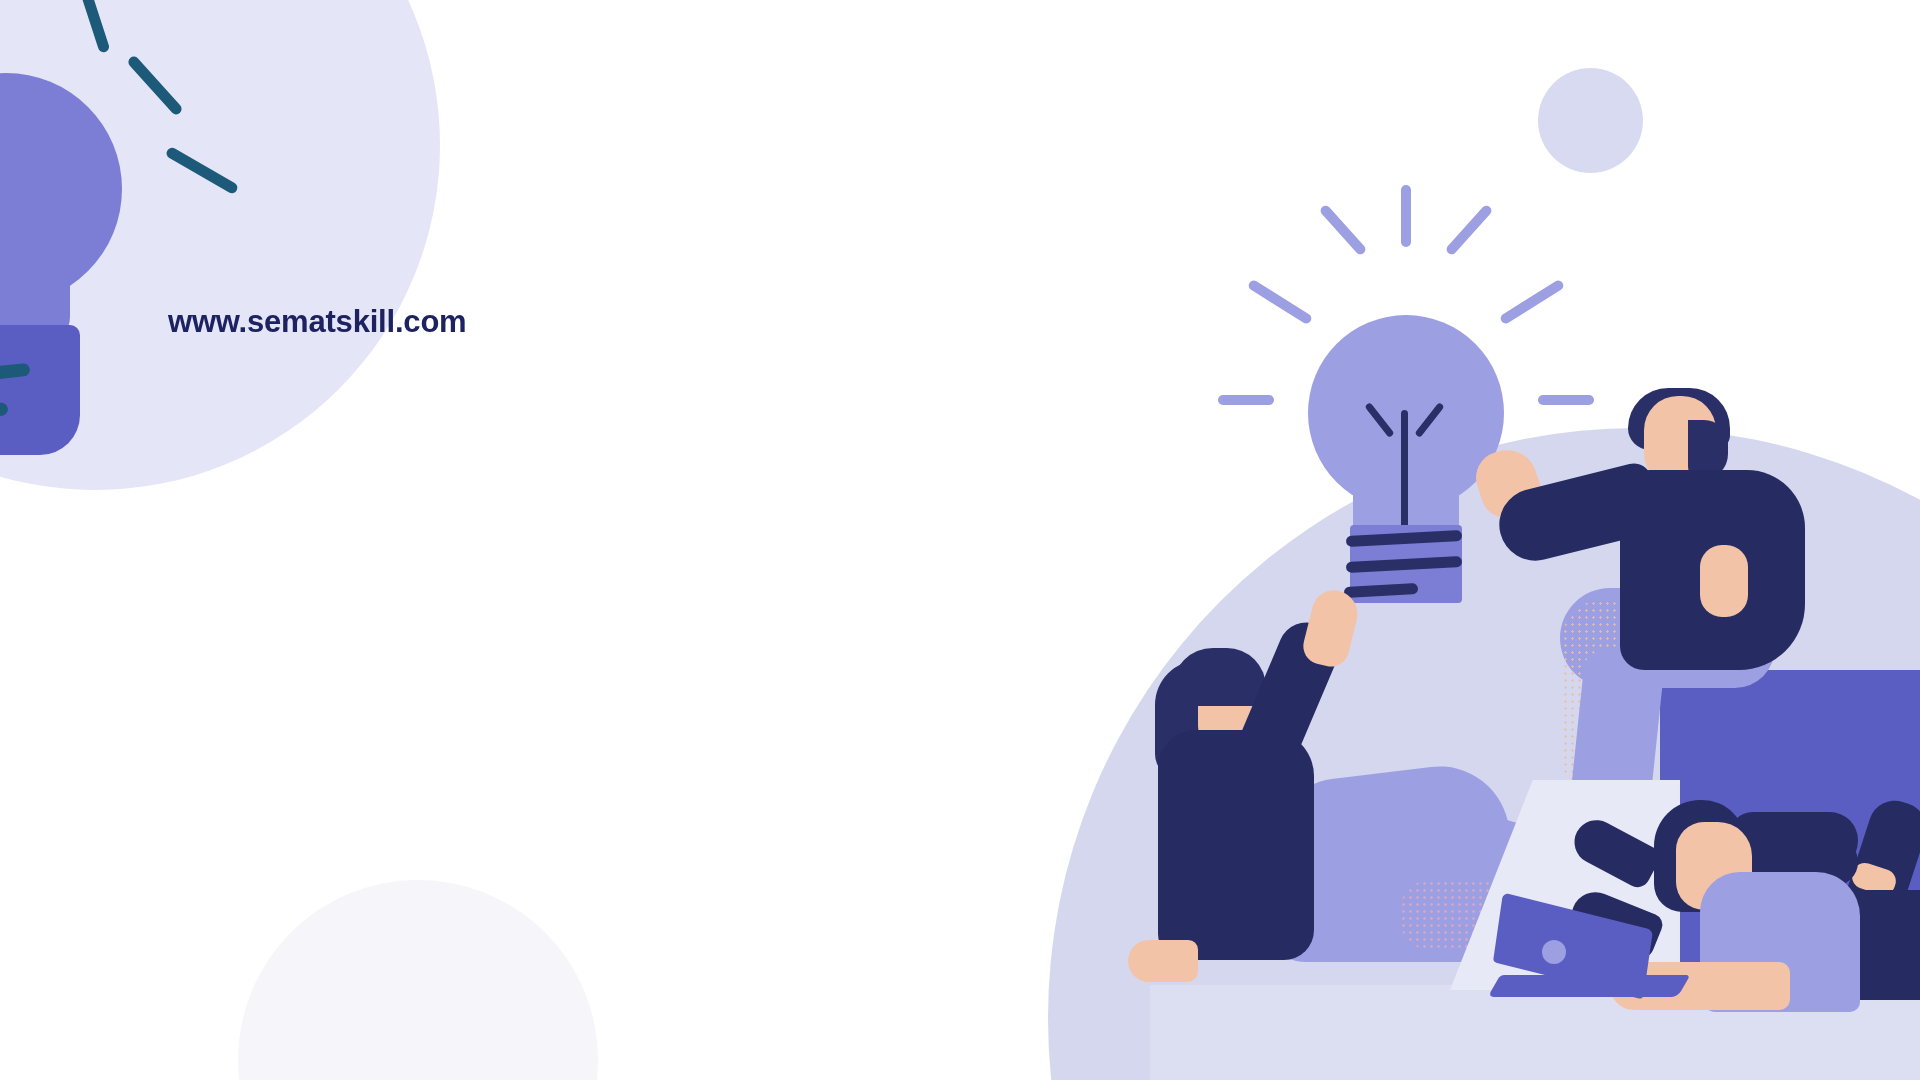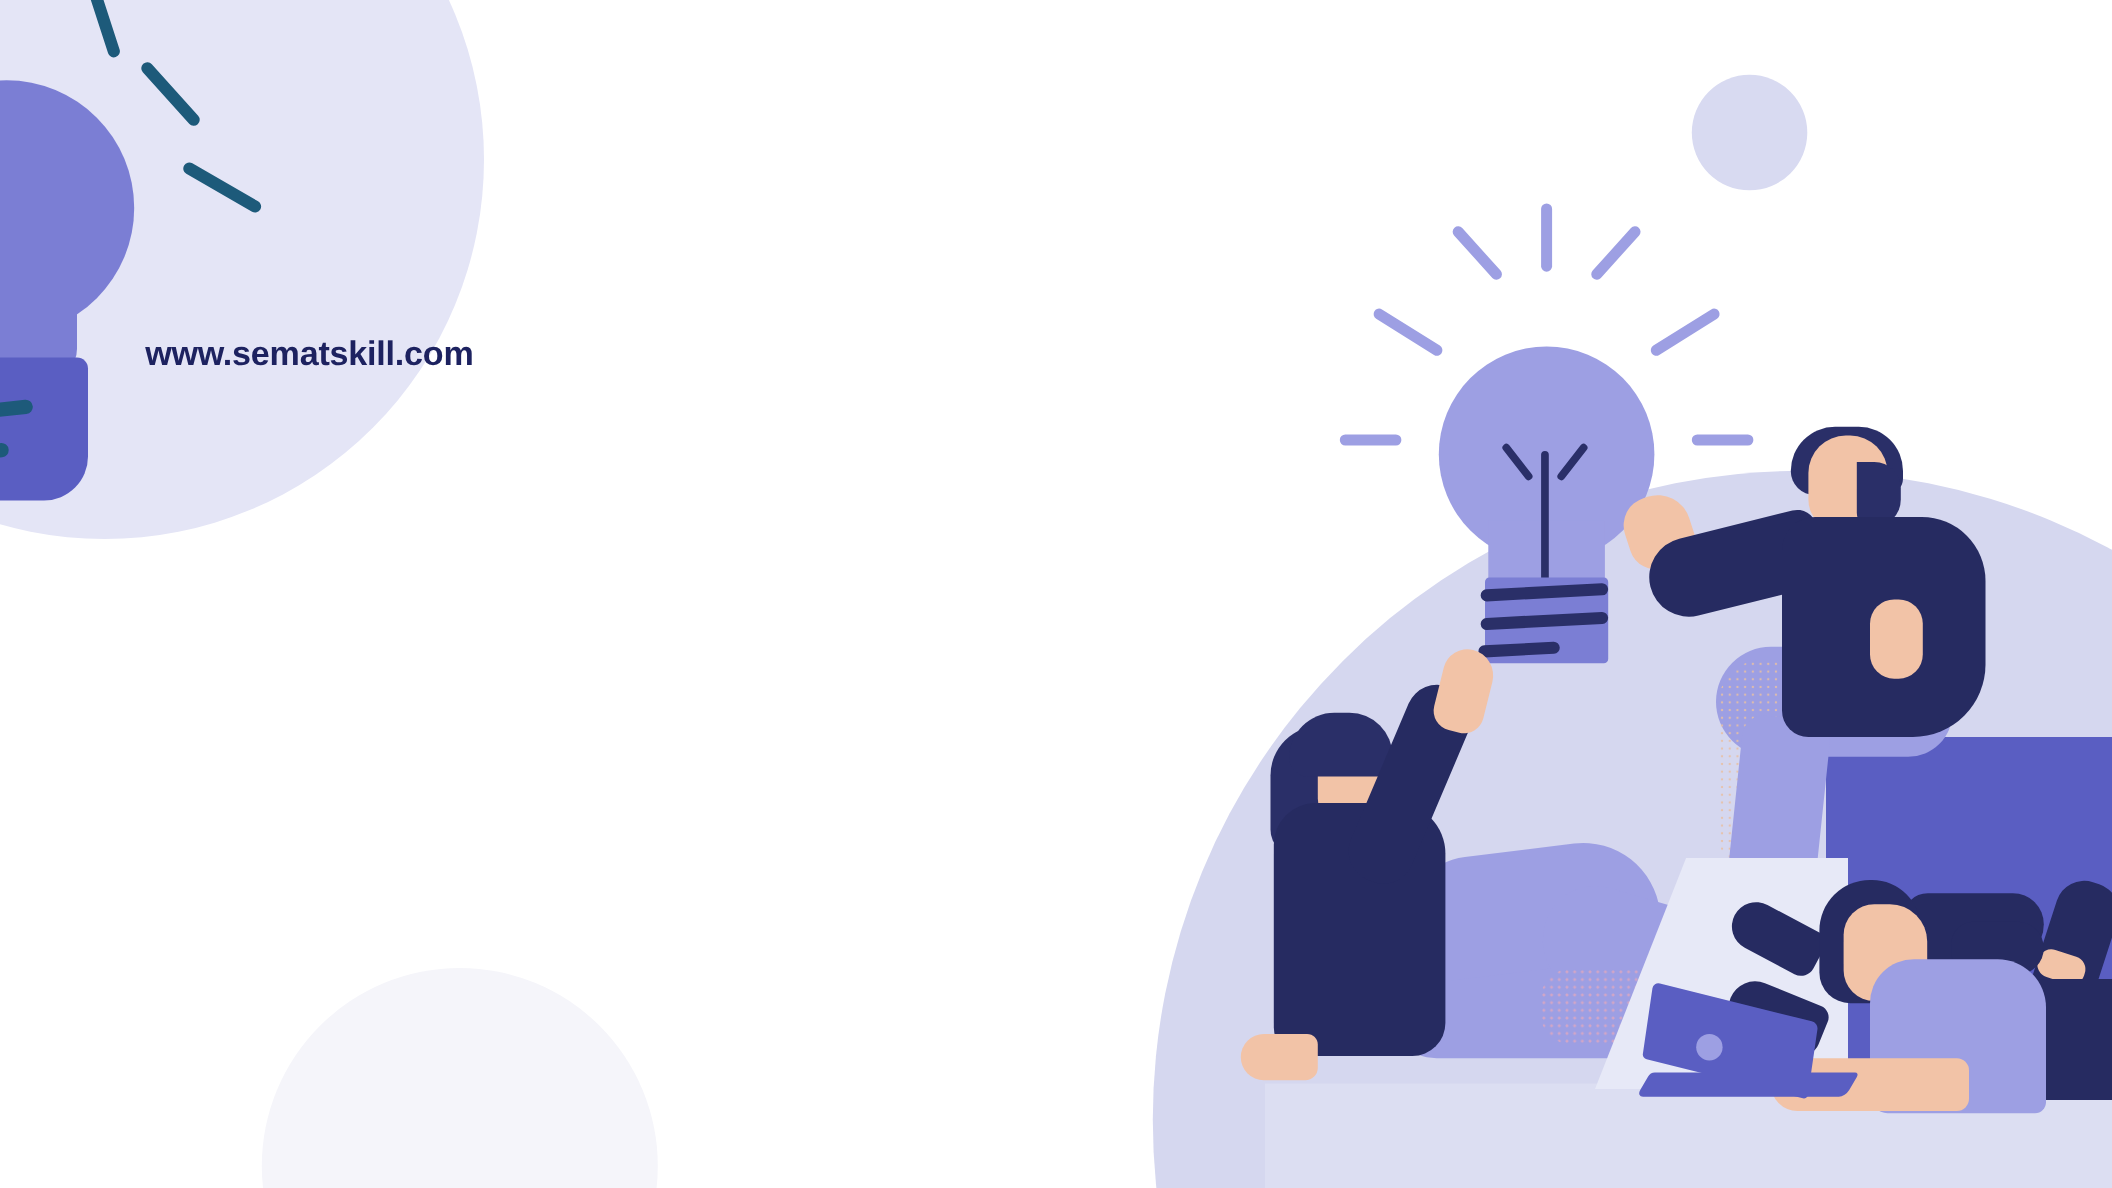--- a/index.html
+++ b/index.html
@@ -444,7 +444,7 @@
     white-space: pre-line;
   }
   .site-url {
-    margin: 22px 0 0 24px;
+    margin: 22px 0 0 60px;
     color: #1d2260;
     font-family: "Liberation Sans", sans-serif;
     font-weight: 700;

